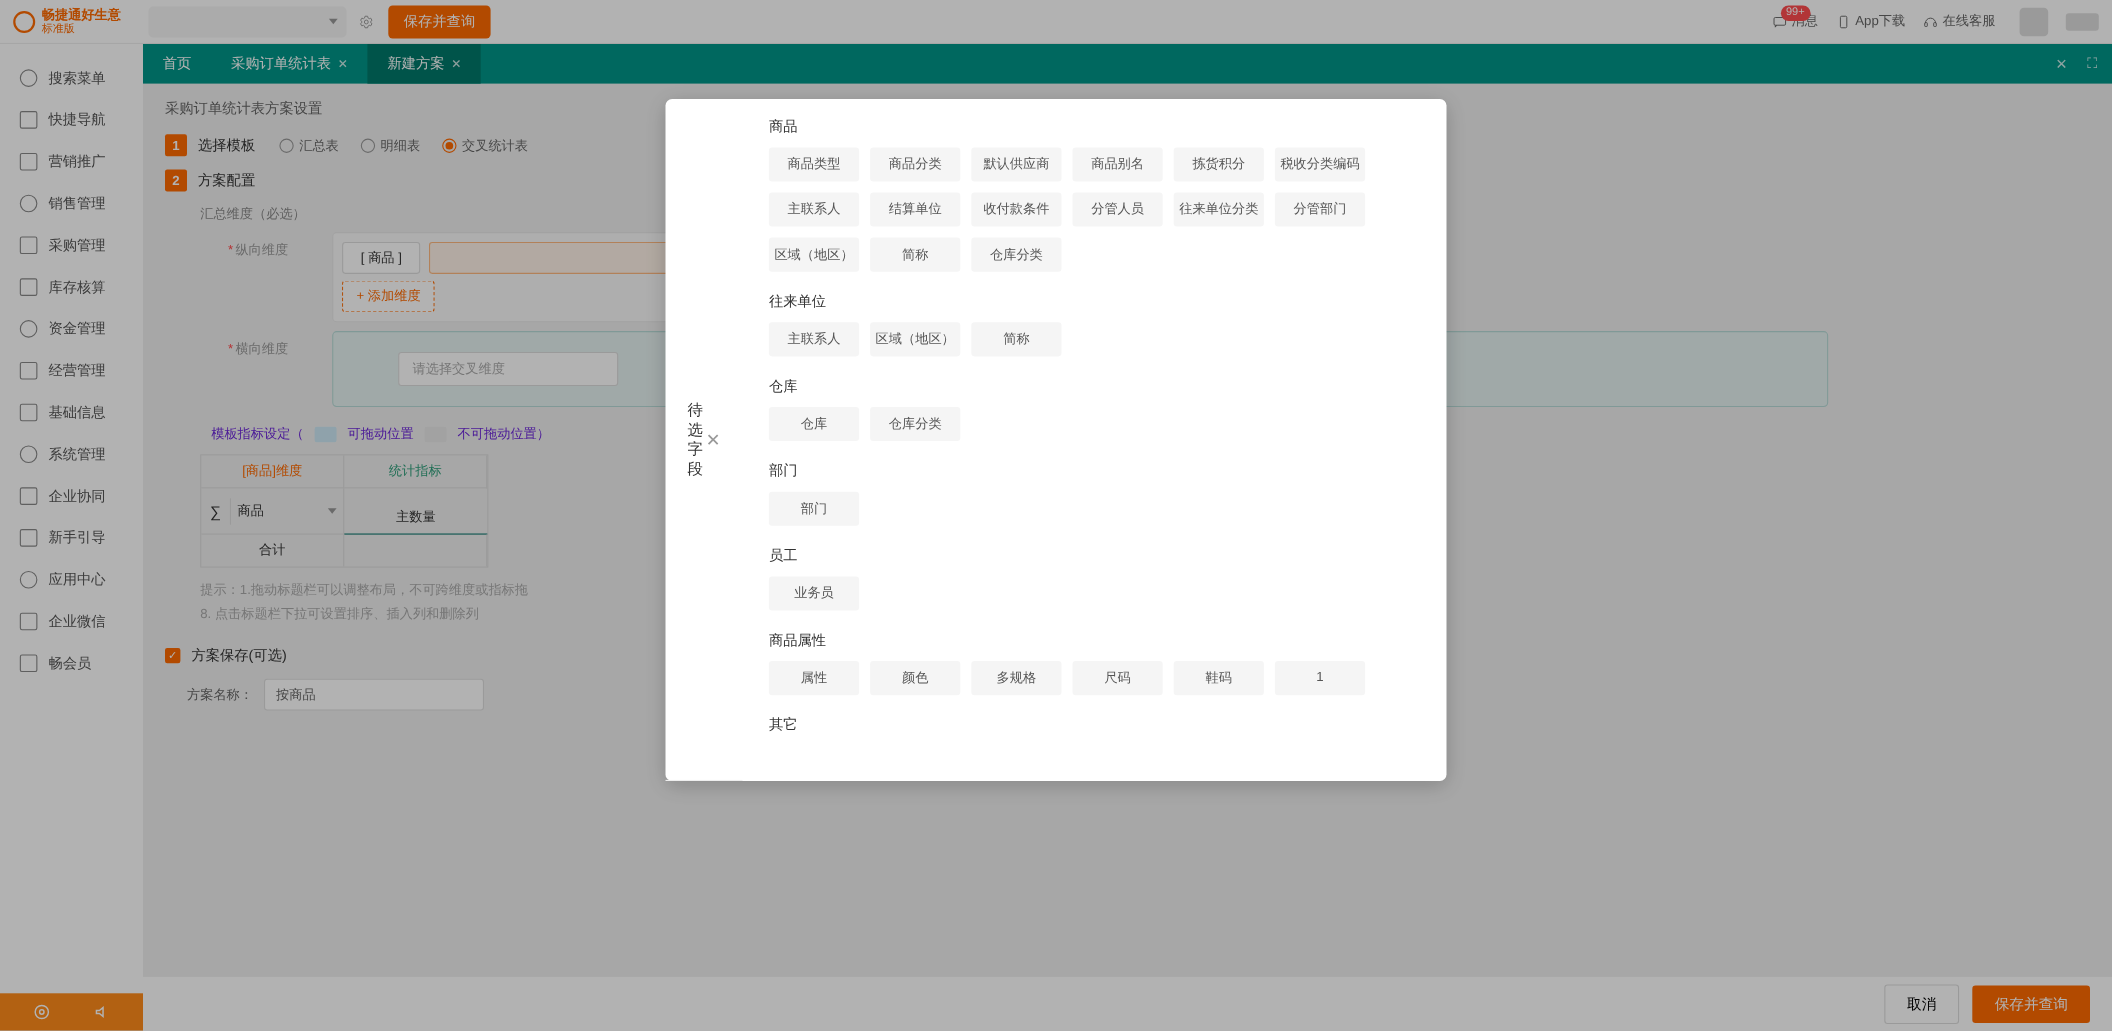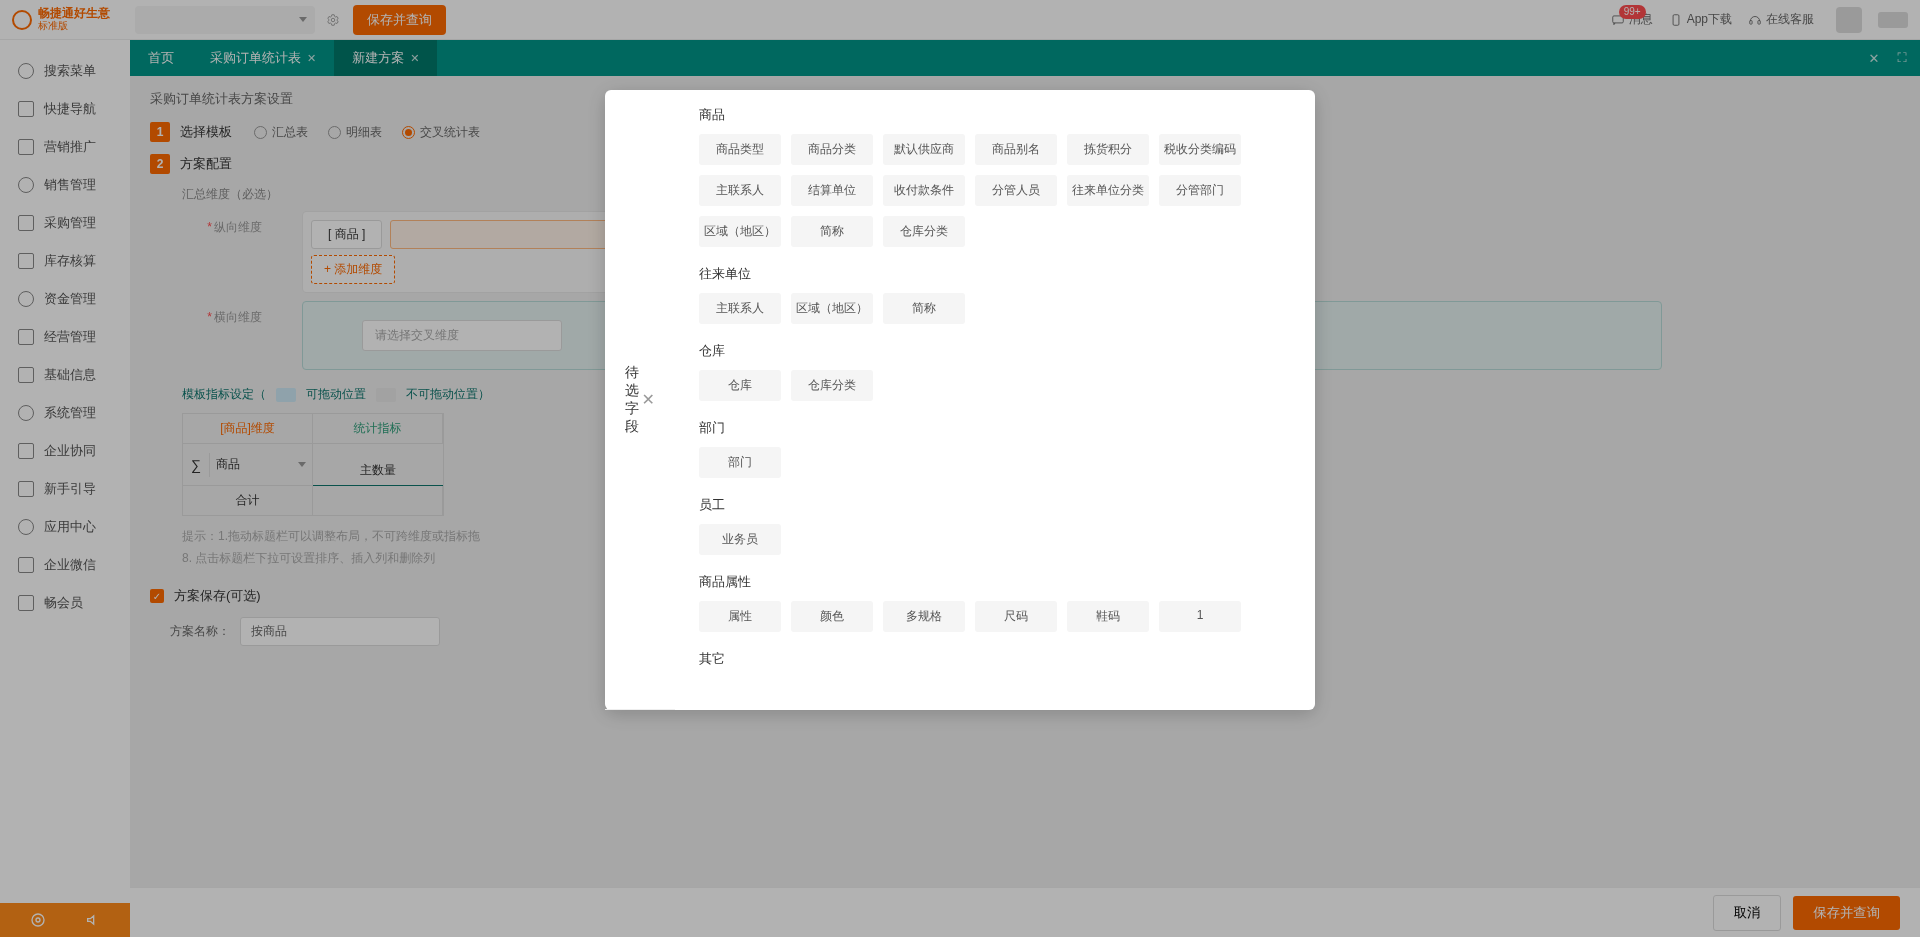--- a/index.html
+++ b/index.html
@@ -66,7 +66,7 @@
 .cross-row { background: #e6f2f1; border: 1px solid #b8dcd8; border-radius: 4px; padding: 18px; display: flex; align-items: center; gap: 30px; max-width: 1360px; }
 .cross-input { background: #fff; border: 1px solid #ddd; padding: 6px 12px; border-radius: 3px; color: #aaa; font-size: 12px; min-width: 200px; margin-left: 41px; }
 
-.metric-row { display: flex; align-items: center; gap: 10px; font-size: 12px; color: #0f766e; margin-top: 16px; margin-left: 32px; }
+.metric-row { display: flex; align-items: center; gap: 10px; font-size: 12px; color: #6d28d9; margin-top: 16px; margin-left: 42px; }
 .metric-swatch { width: 20px; height: 14px; border-radius: 2px; }
 .sw1 { background: #cde9f5; }
 .sw2 { background: #e8e8e8; }

